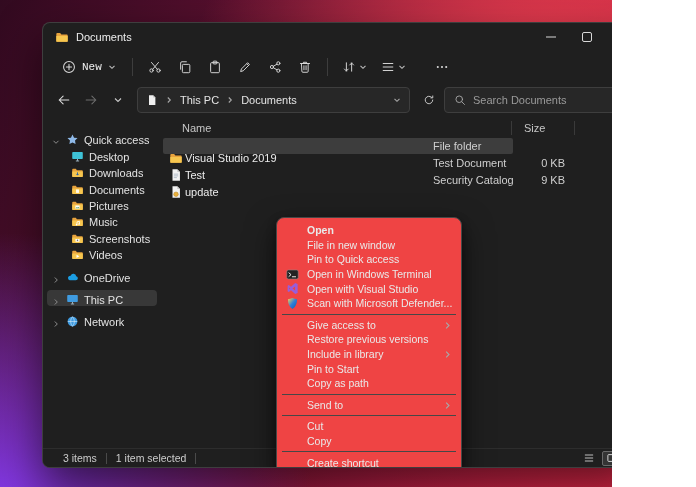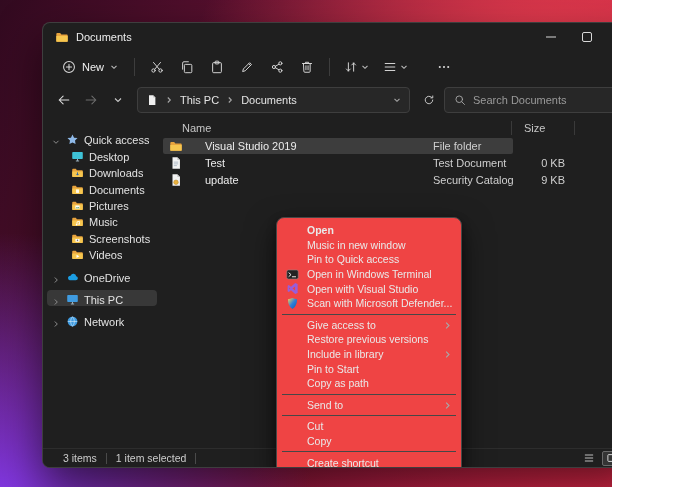--- a/index.html
+++ b/index.html
@@ -29,7 +29,7 @@
   .win-btn { width:36px; height:100%; display:flex; align-items:center; justify-content:center; color:#d8d8d8; }
 
   
-  .toolbar { display:flex; align-items:center; height:32px; padding:0 10px; }
+  .toolbar { display:flex; align-items:center; height:32px; padding:0 10px;font-family:Liberation Mono, monospace; }
   .tb-new { display:flex; align-items:center; gap:6px; height:26px; padding:0 9px; border-radius:4px; color:#efefef; }
   .tb-btn { width:30px; height:26px; display:flex; align-items:center; justify-content:center; border-radius:4px; color:#d9d9d9; }
   .tb-combo { display:flex; align-items:center; gap:3px; height:26px; padding:0 7px; border-radius:4px; }

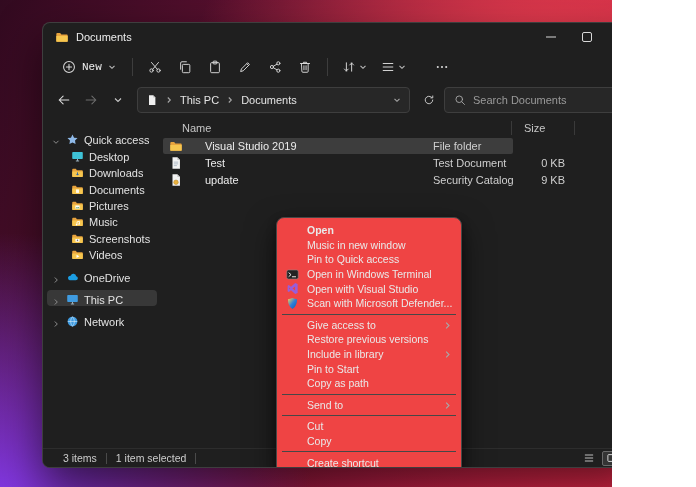--- a/index.html
+++ b/index.html
@@ -78,7 +78,7 @@
 
   .file-row { position:relative; height:17px; }
   .file-row .hl { position:absolute; left:2px; top:0; width:350px; height:16px; background:#3d3d3d; border-radius:2px; }
-  .f-name { position:absolute; left:8px; top:1px; display:flex; align-items:center; gap:22px; color:#ececec; }
+  .f-name { position:absolute; left:8px; top:13px; display:flex; align-items:center; gap:2px; color:#ececec; }
   .f-type { position:absolute; left:272px; top:2px; color:#cfcfcf; white-space:nowrap; }
   .f-size { position:absolute; left:330px; top:2px; width:74px; text-align:right; color:#cfcfcf; }
   .ficon { width:14px; height:14px; display:block; }

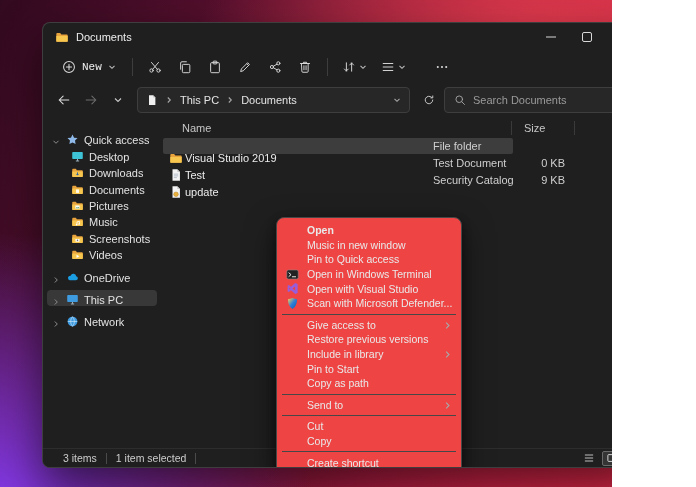--- a/index.html
+++ b/index.html
@@ -441,7 +441,7 @@
             <span>Open</span>
           </div>
         <div class="menu-item">
-            <span>Music in new window</span>
+            <span>File in new window</span>
           </div>
         <div class="menu-item">
             <span>Pin to Quick access</span>

